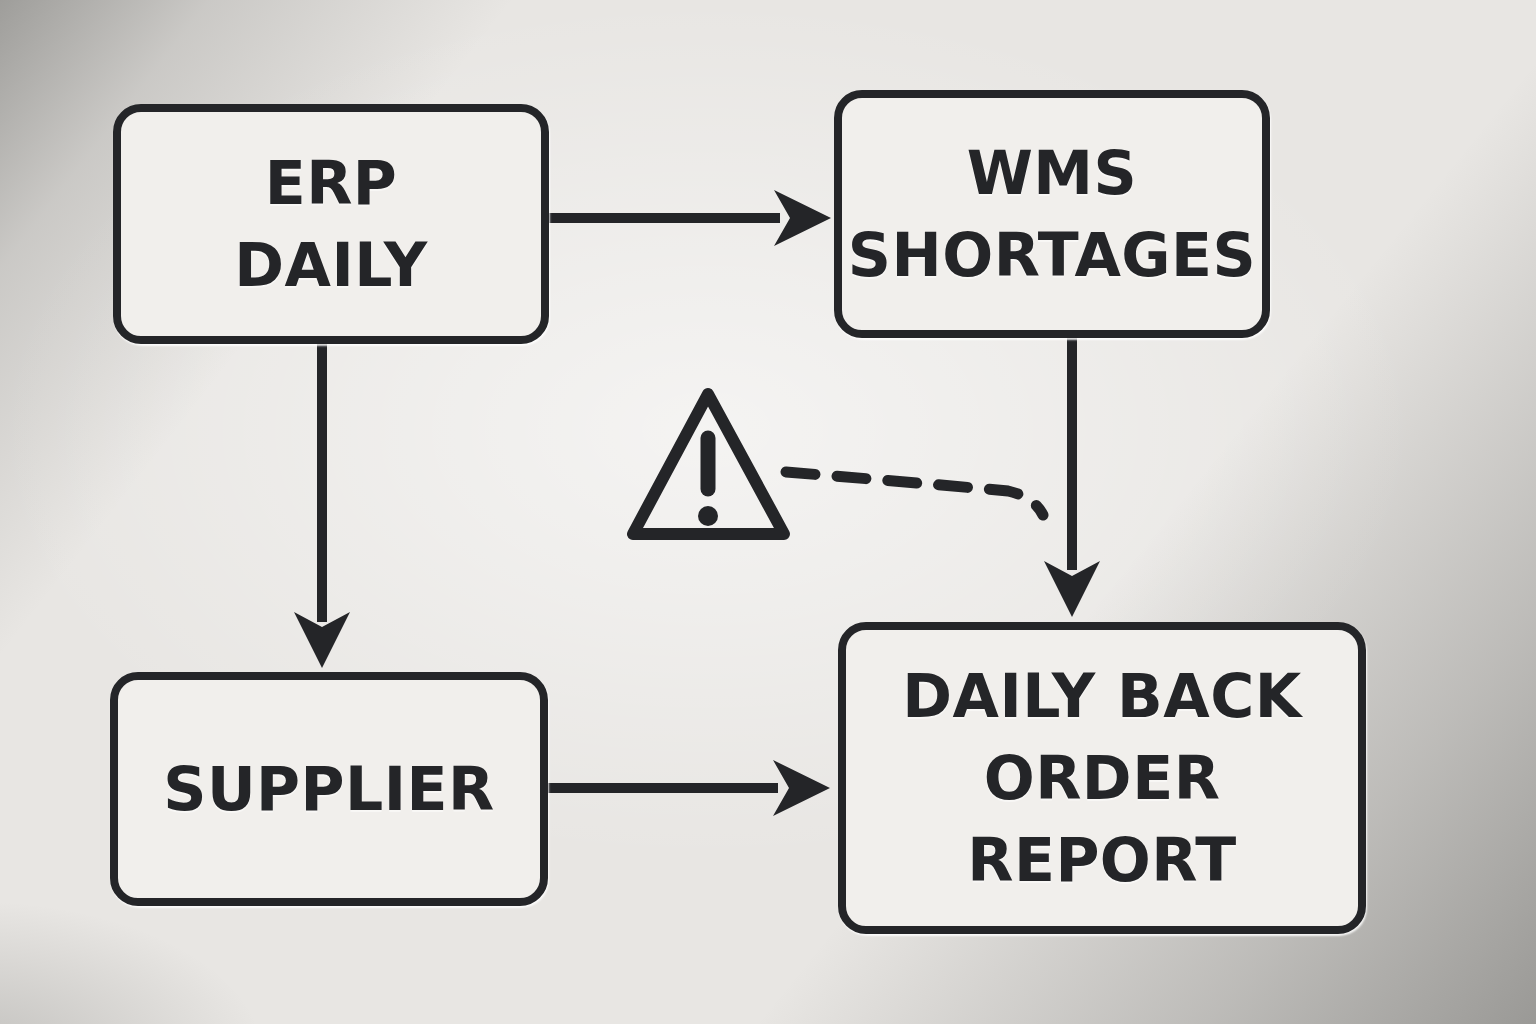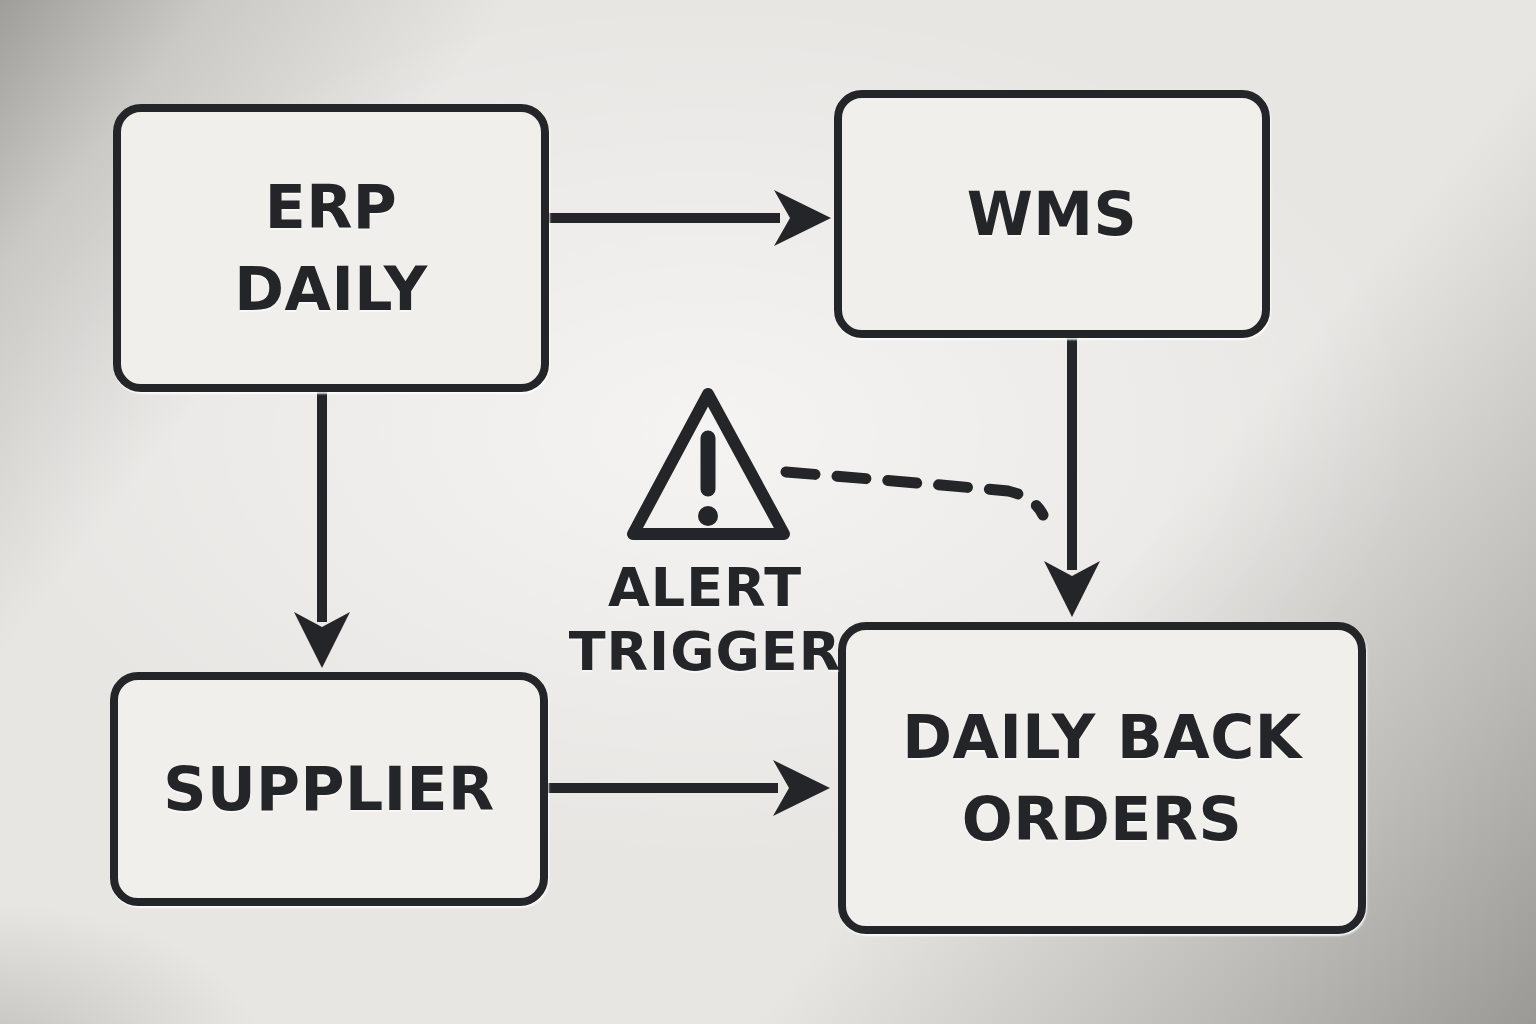--- a/index.html
+++ b/index.html
@@ -50,7 +50,7 @@
     white-space: nowrap;
     text-shadow: 0 2px 1px rgba(255,255,255,0.55);
   }
-  #node-erp-orders            { left: 113px; top: 104px; width: 436px; height: 288px; }
+  #node-erp-orders            { left: 113px; top: 104px; width: 436px; height: 240px; }
   #node-wms-shortages         { left: 834px; top:  90px; width: 436px; height: 248px; }
   #node-supplier-etas         { left: 110px; top: 672px; width: 438px; height: 234px; }
   #node-daily-back-order-report { left: 838px; top: 622px; width: 528px; height: 312px; }

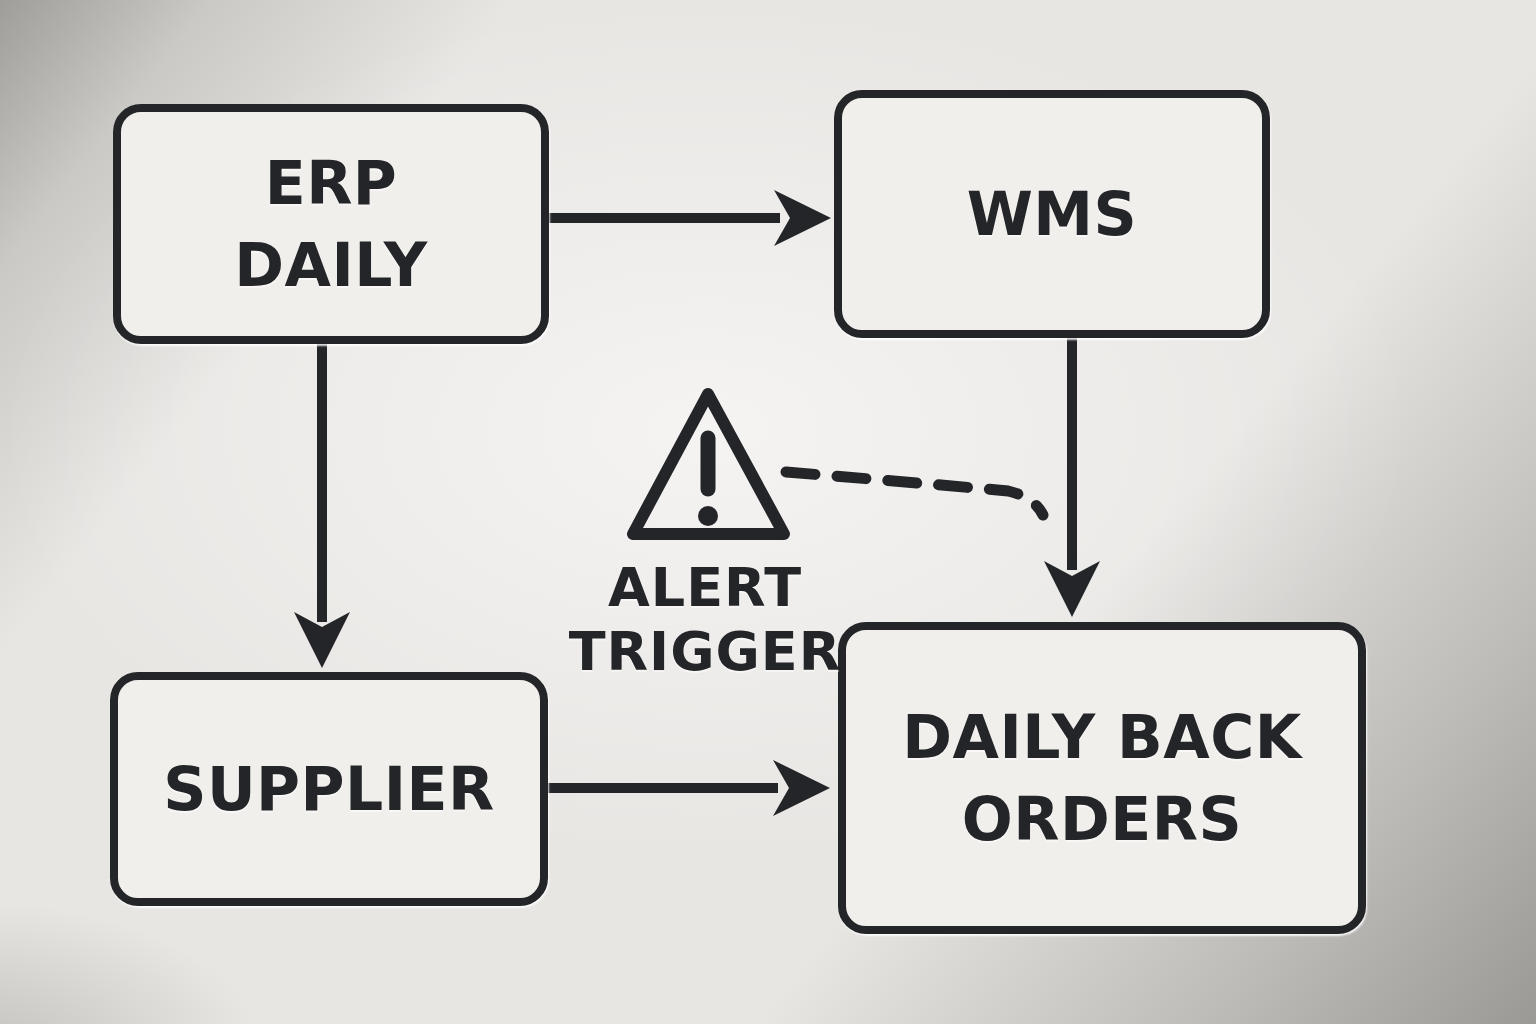--- a/index.html
+++ b/index.html
@@ -122,6 +122,7 @@
 
   <div class="node" id="node-wms-shortages">
     <div class="node-line">WMS</div>
+    <div class="node-line">SHORTAGES</div>
   </div>
 
   <div class="node" id="node-supplier-etas">

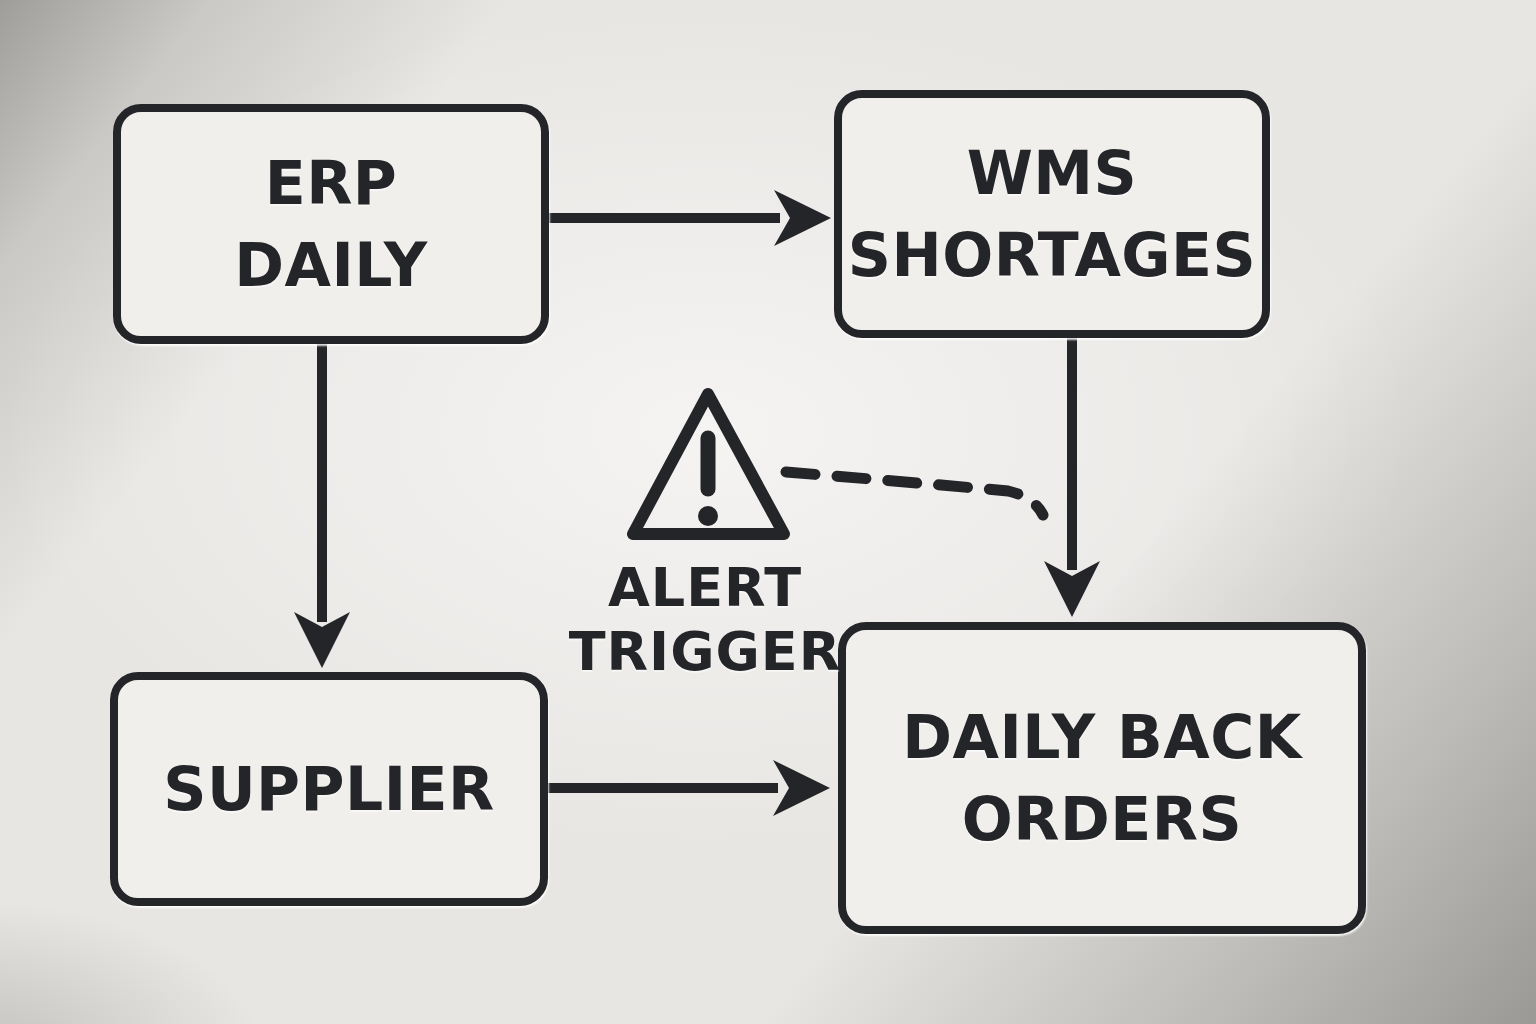--- a/index.html
+++ b/index.html
@@ -134,10 +134,6 @@
     <div class="node-line">ORDERS</div>
   </div>
 
-  <div class="alert-label">
-    <div class="alert-line">ALERT</div>
-    <div class="alert-line">TRIGGER</div>
-  </div>
 
 </div>
 

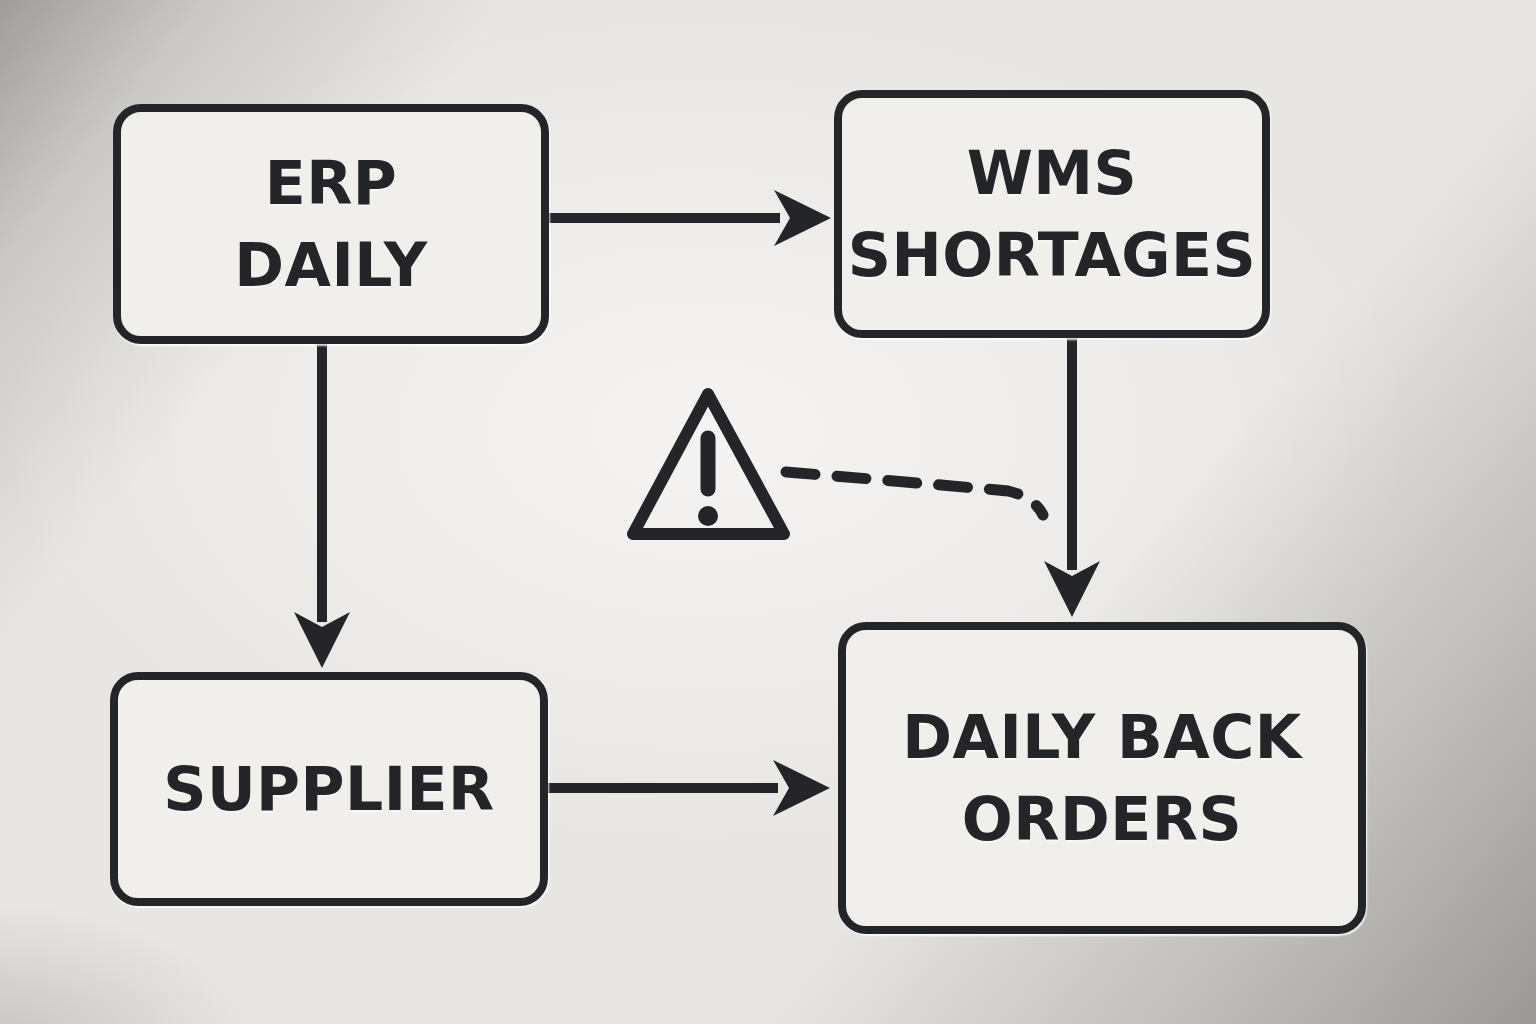--- a/index.html
+++ b/index.html
@@ -131,6 +131,7 @@
 
   <div class="node" id="node-daily-back-order-report">
     <div class="node-line">DAILY BACK</div>
+    <div class="node-line">ORDER</div>
     <div class="node-line">ORDERS</div>
   </div>
 

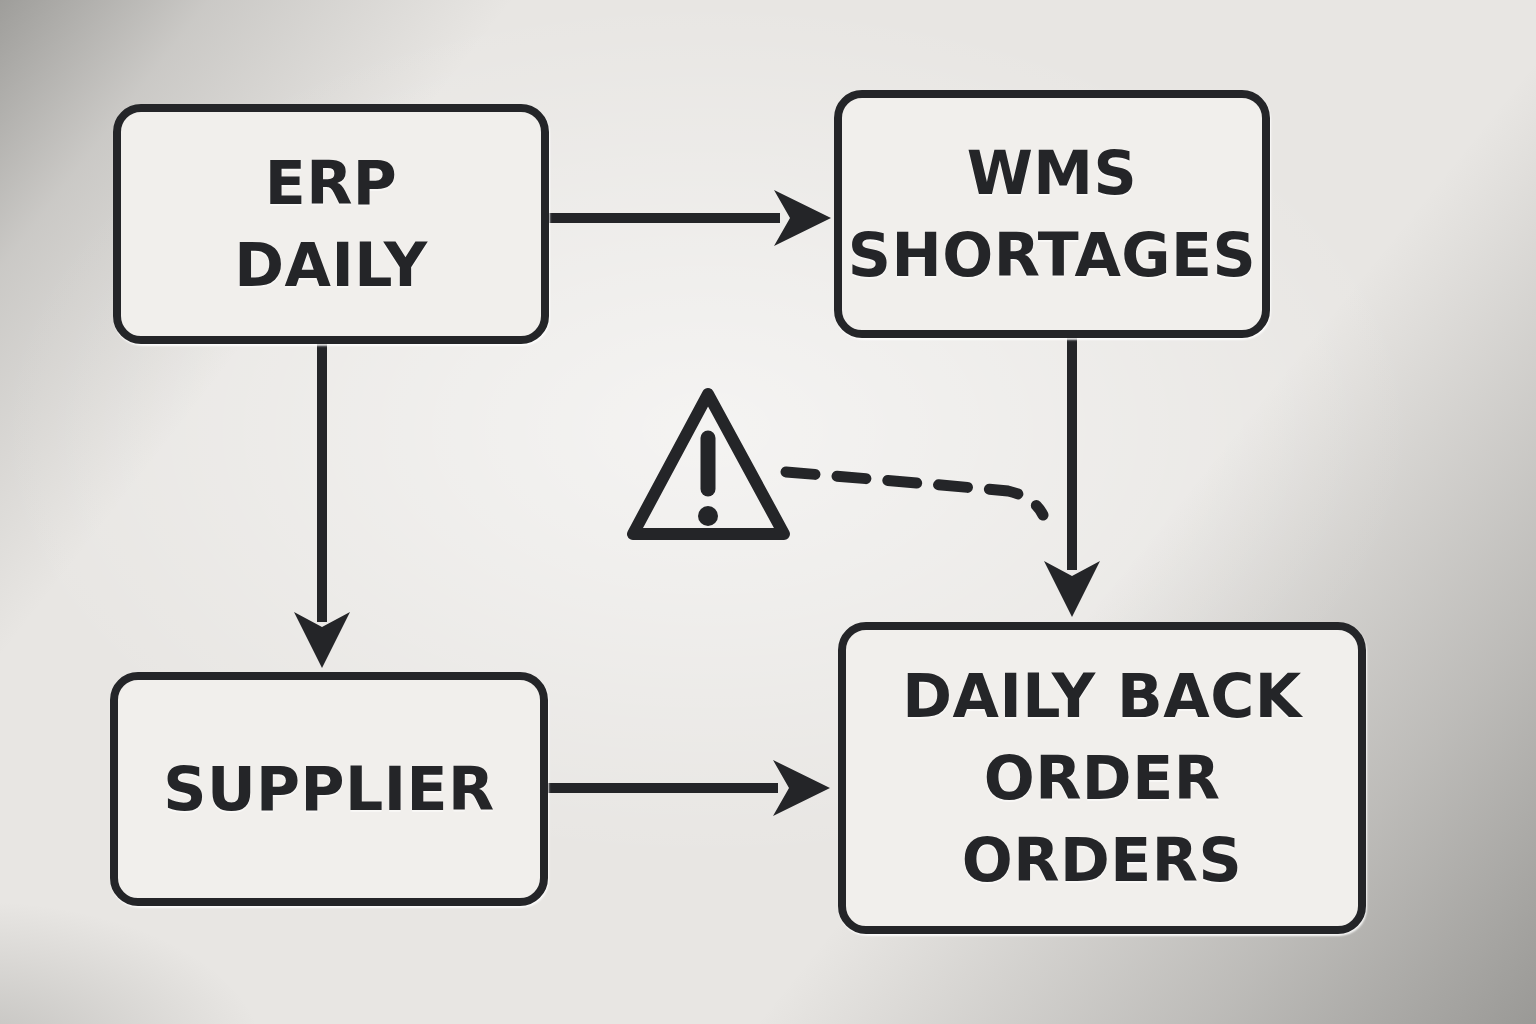--- a/index.html
+++ b/index.html
@@ -132,7 +132,7 @@
   <div class="node" id="node-daily-back-order-report">
     <div class="node-line">DAILY BACK</div>
     <div class="node-line">ORDER</div>
-    <div class="node-line">ORDERS</div>
+    <div class="node-line">REPORT</div>
   </div>
 
 

